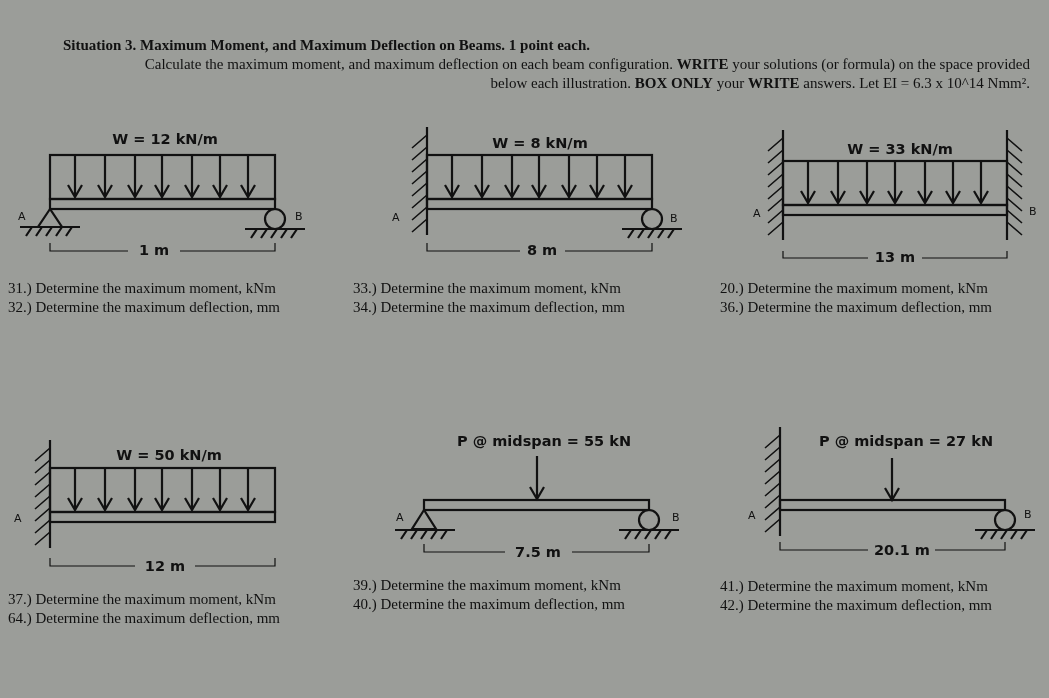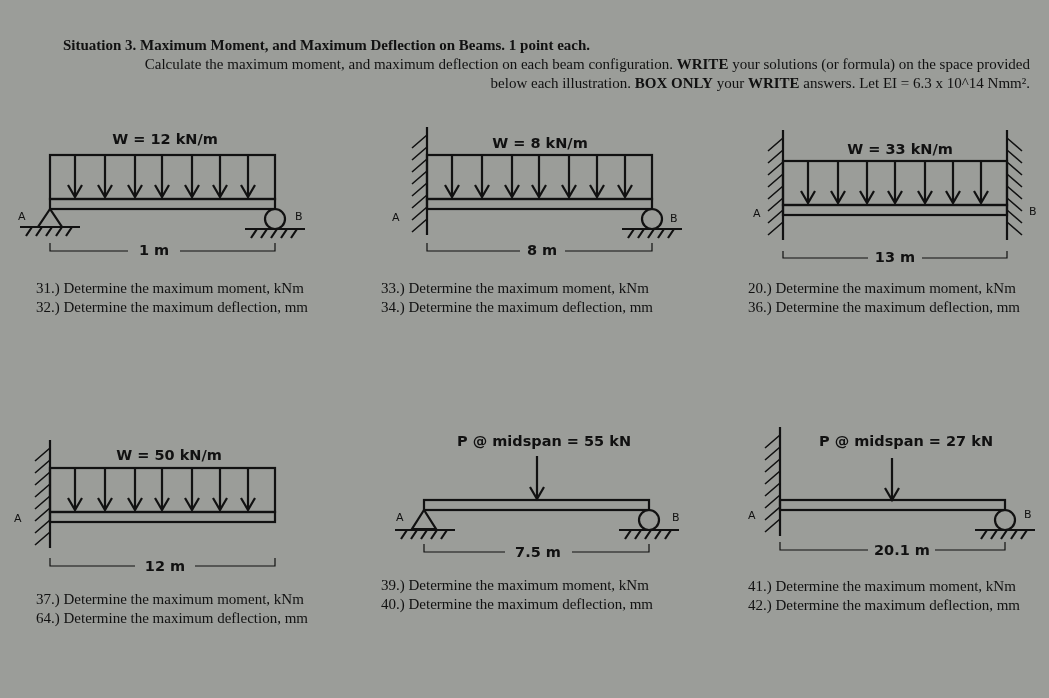--- a/index.html
+++ b/index.html
@@ -15,7 +15,7 @@
   .panel svg { position:absolute; left:0; top:0; overflow:visible; }
   .lbl { font-family:"DejaVu Sans", sans-serif; font-weight:bold; font-size:14.5px; fill:#111; }
   .pt { font-family:"DejaVu Sans", sans-serif; font-size:11px; fill:#111; }
-  .q { position:absolute; font-size:15px; line-height:19px; white-space:nowrap;margin-left:28px; }
+  .q { position:absolute; font-size:15px; line-height:19px; white-space:nowrap; }
 </style>
 </head>
 <body>

